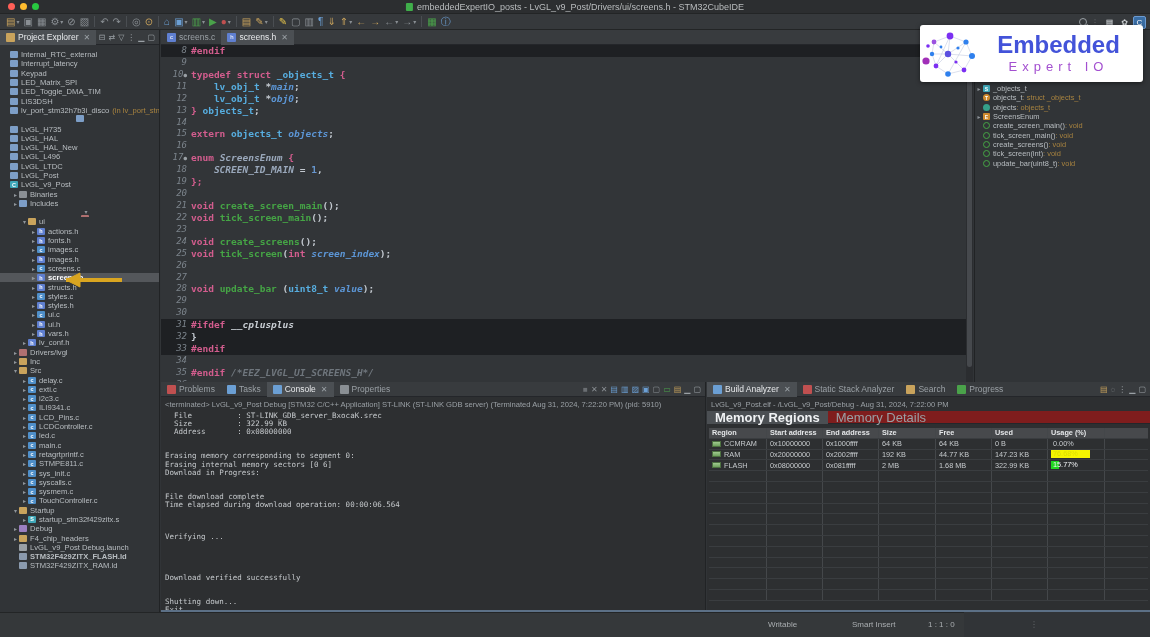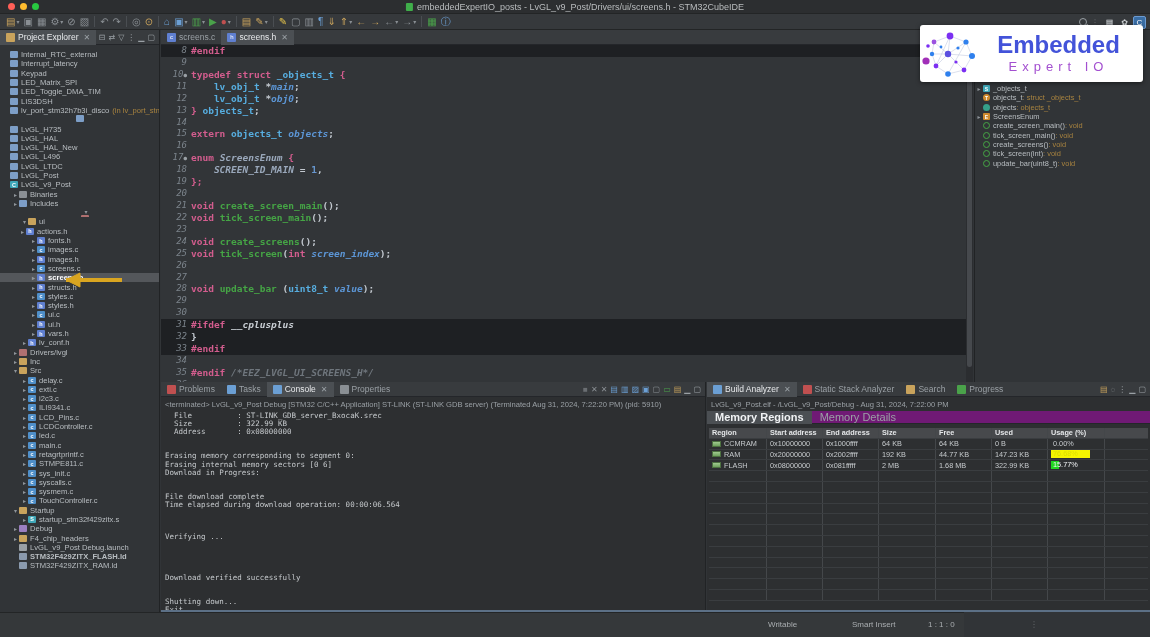--- a/index.html
+++ b/index.html
@@ -368,7 +368,7 @@
           <span class="ficon f-folder-amber"></span>
           <span>ui</span>
         </div>
-        <div class="trow" style="padding-left: 19px;">
+        <div class="trow" style="padding-left: 30px;">
           <span class="exp">▸</span>
           <span class="ficon f-h">h</span>
           <span>actions.h</span>

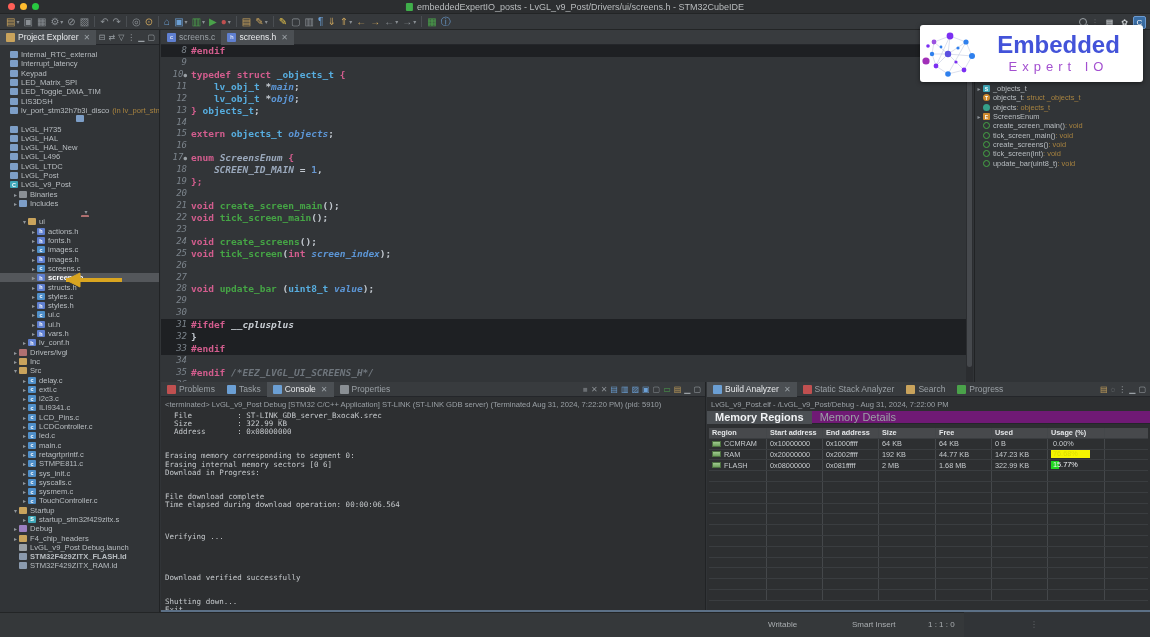--- a/index.html
+++ b/index.html
@@ -97,7 +97,7 @@
   
   .analyzer { position:absolute; left:707px; top:382px; width:443px; height:230px; background:#2d2f31; overflow:hidden; }
   .ba-sub { font-size:7.6px; color:#9aa0a5; padding:3px 4px 2px 4px; white-space:nowrap; }
-  .ba-subtabs { display:flex; height:13px; font-size:11px; align-items:center; background:#701a75; border-bottom:1px solid #24262a; }
+  .ba-subtabs { display:flex; height:13px; font-size:13px; align-items:center; background:#7f1d1d; border-bottom:1px solid #24262a; }
   .ba-subtab { padding:0 8px; height:13px; display:flex; align-items:center; color:#9aa0a5; }
   .ba-subtab.active { background:#4b4f53; color:#f0f2f4; font-weight:bold; }
   .mtable { position:absolute; left:2px; top:46px; width:439px; }

